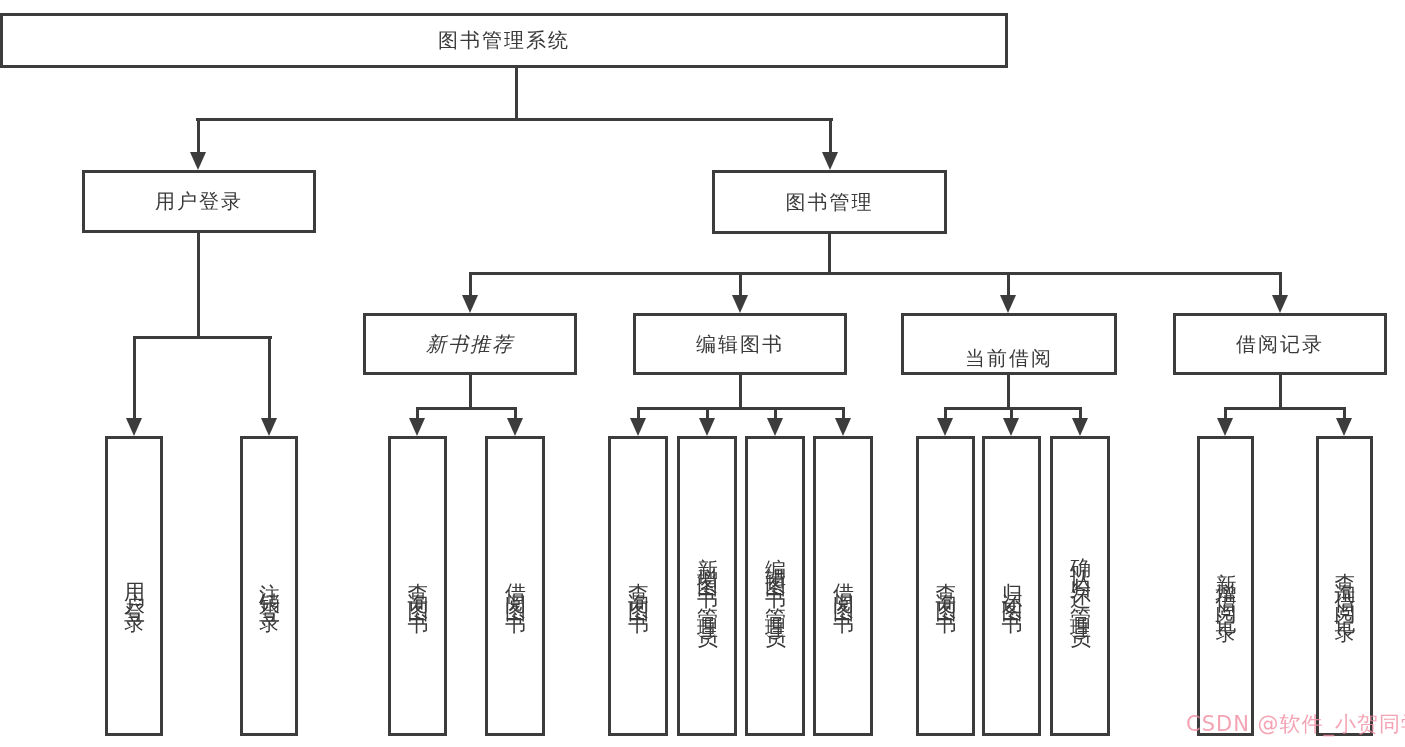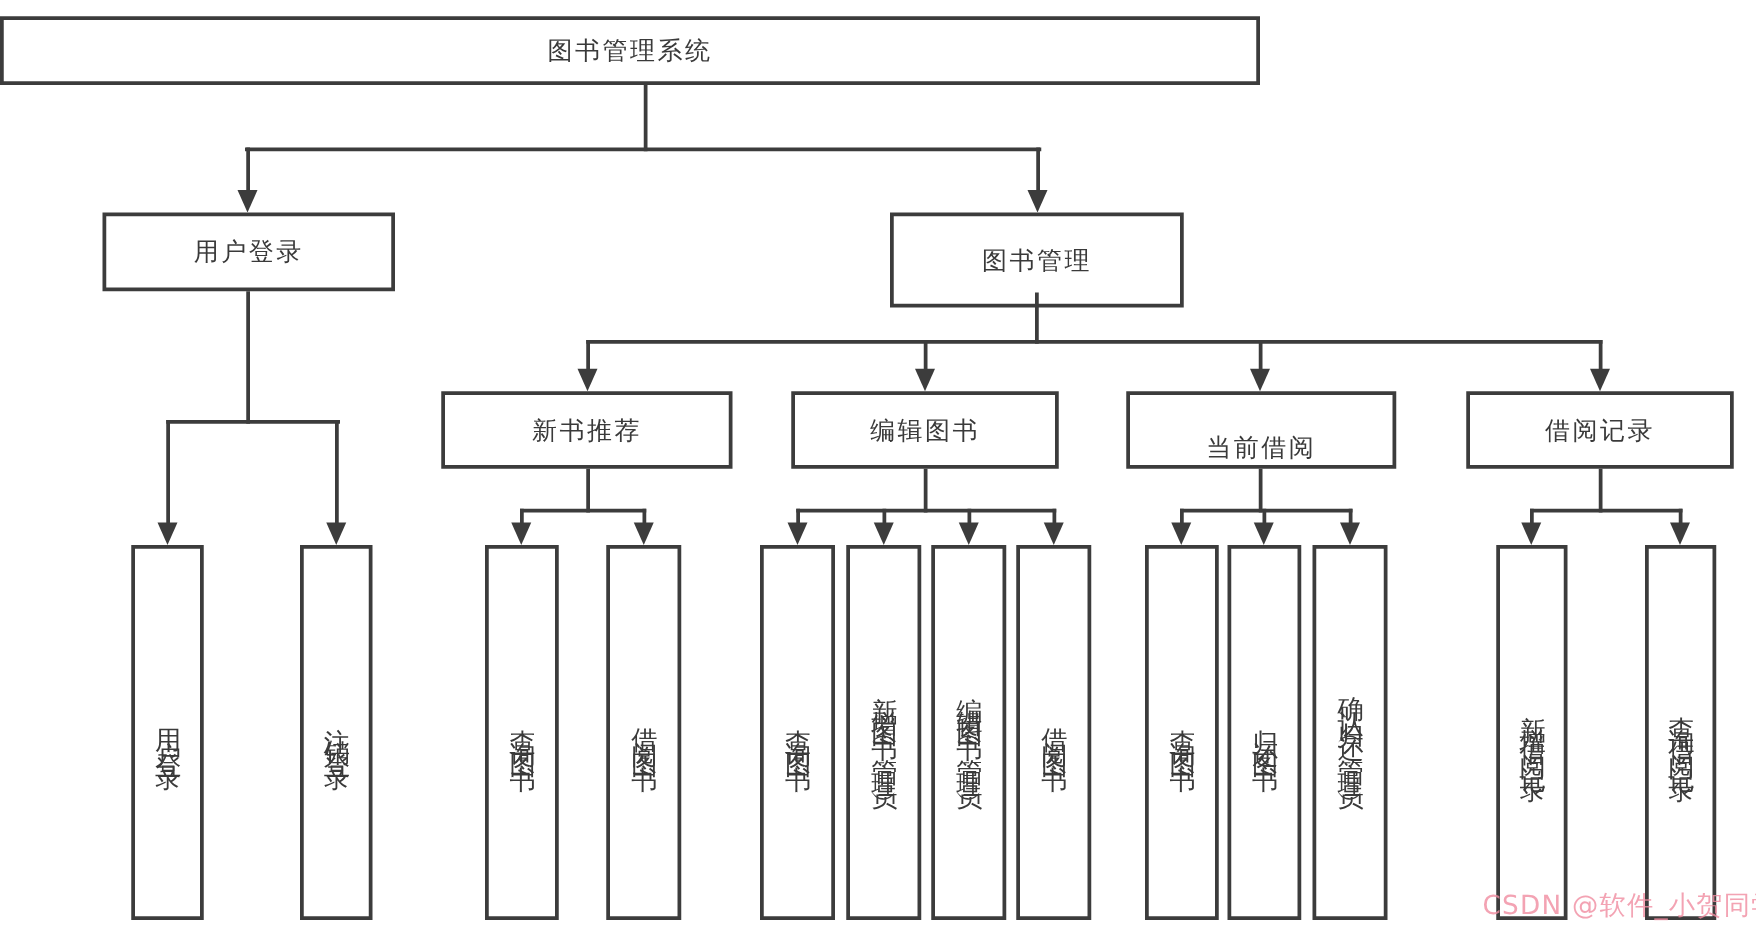--- a/index.html
+++ b/index.html
@@ -77,7 +77,7 @@
   <div class="box" style="left:82px; top:170px; width:234px; height:63px;">
     <span class="hlabel">用户登录</span>
   </div>
-  <div class="box" style="left:712px; top:170px; width:235px; height:76px;">
+  <div class="box" style="left:712px; top:170px; width:235px; height:64px;">
     <span class="hlabel">图书管理</span>
   </div>
 

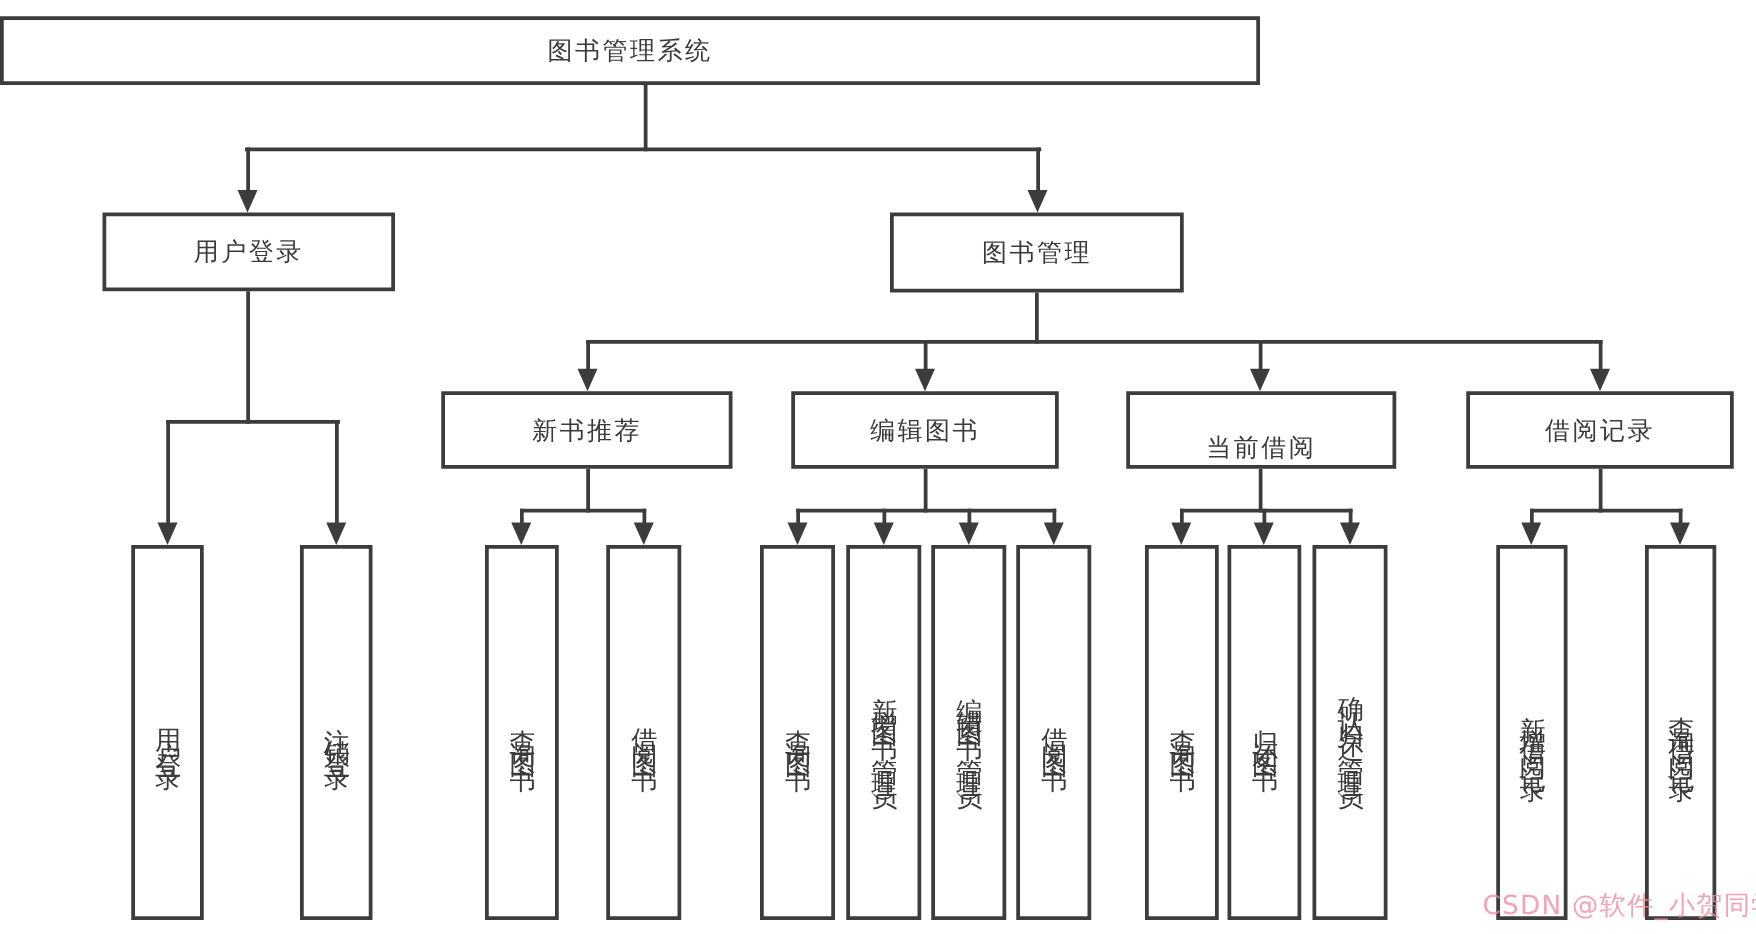--- a/index.html
+++ b/index.html
@@ -99,7 +99,7 @@
   <div class="line" style="left:1279px; top:272px; width:3px; height:25px;"></div>
   <div class="arrowhead" style="left:1272px; top:295px;"></div>
 
-  <div class="box" style="left:353px; top:313px; width:233px; height:62px;">
+  <div class="box" style="left:363px; top:313px; width:214px; height:62px;font-style:italic;">
     <span class="hlabel">新书推荐</span>
   </div>
   <div class="box" style="left:633px; top:313px; width:214px; height:62px;">

